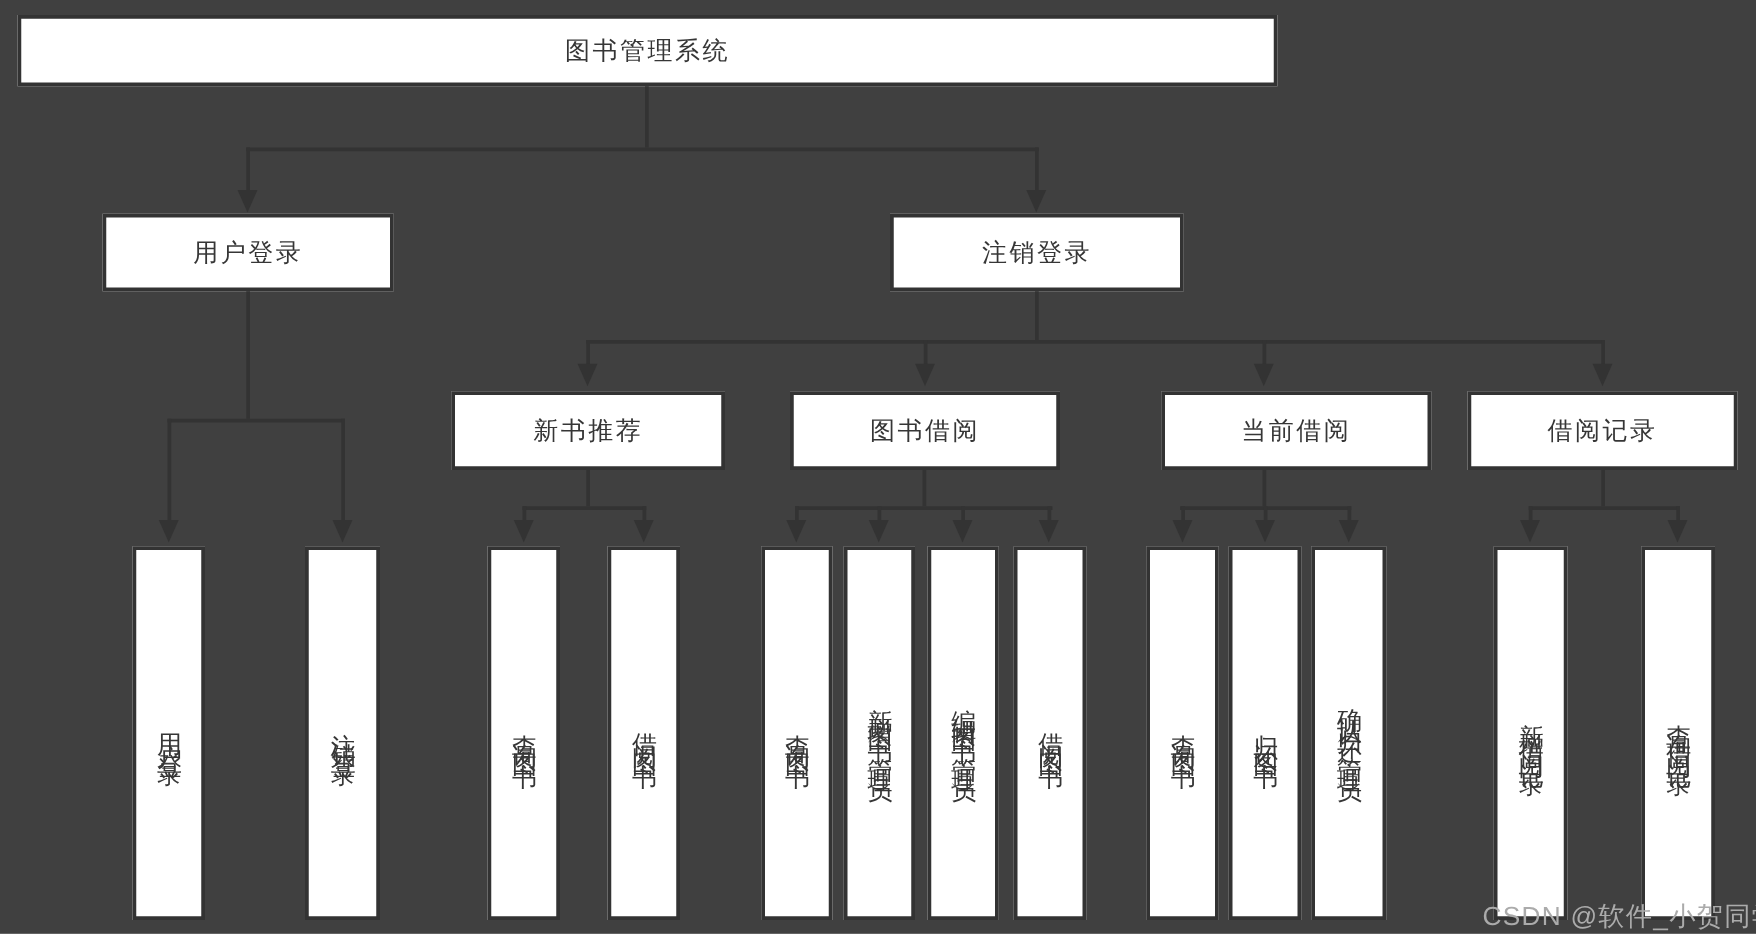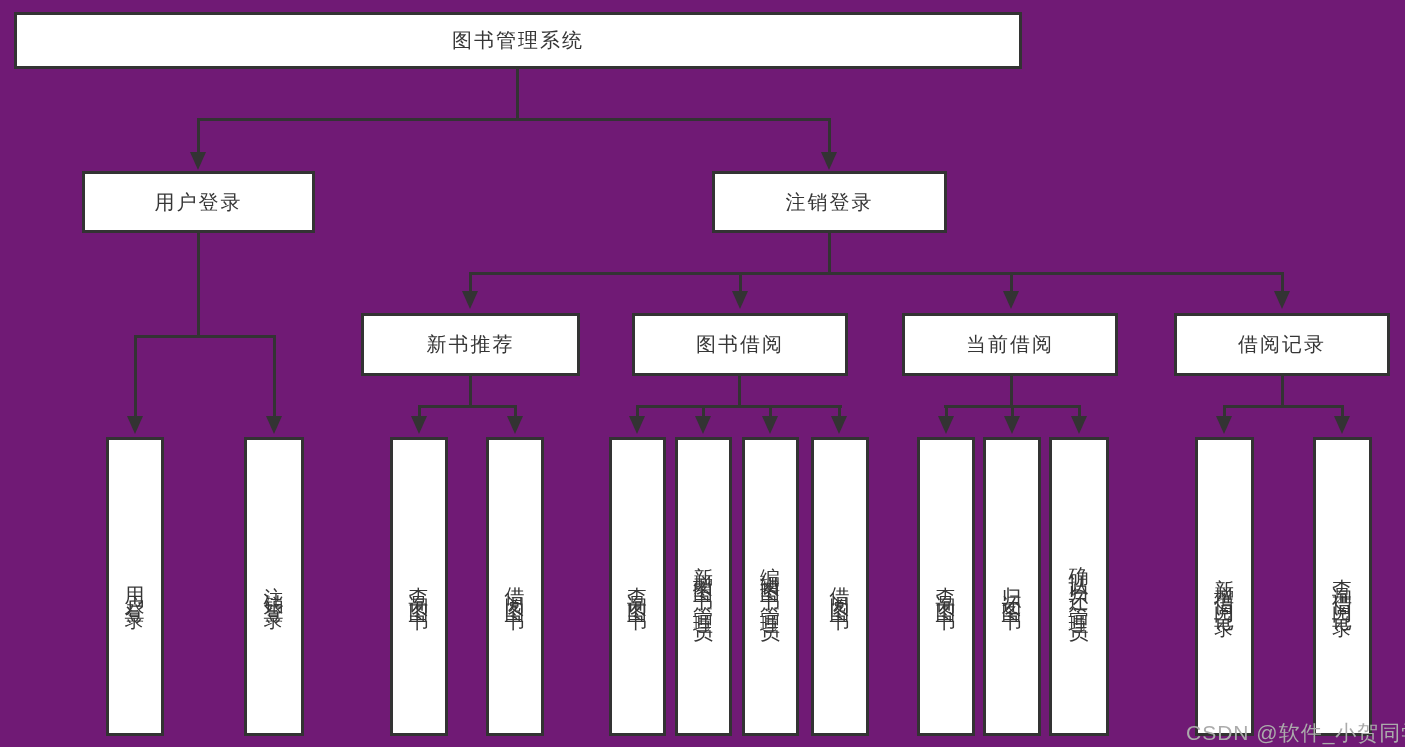--- a/index.html
+++ b/index.html
@@ -8,7 +8,7 @@
     position: relative;
     width: 1405px;
     height: 747px;
-    background: #701a75;
+    background: #404040;
     overflow: hidden;
   }
   .node {

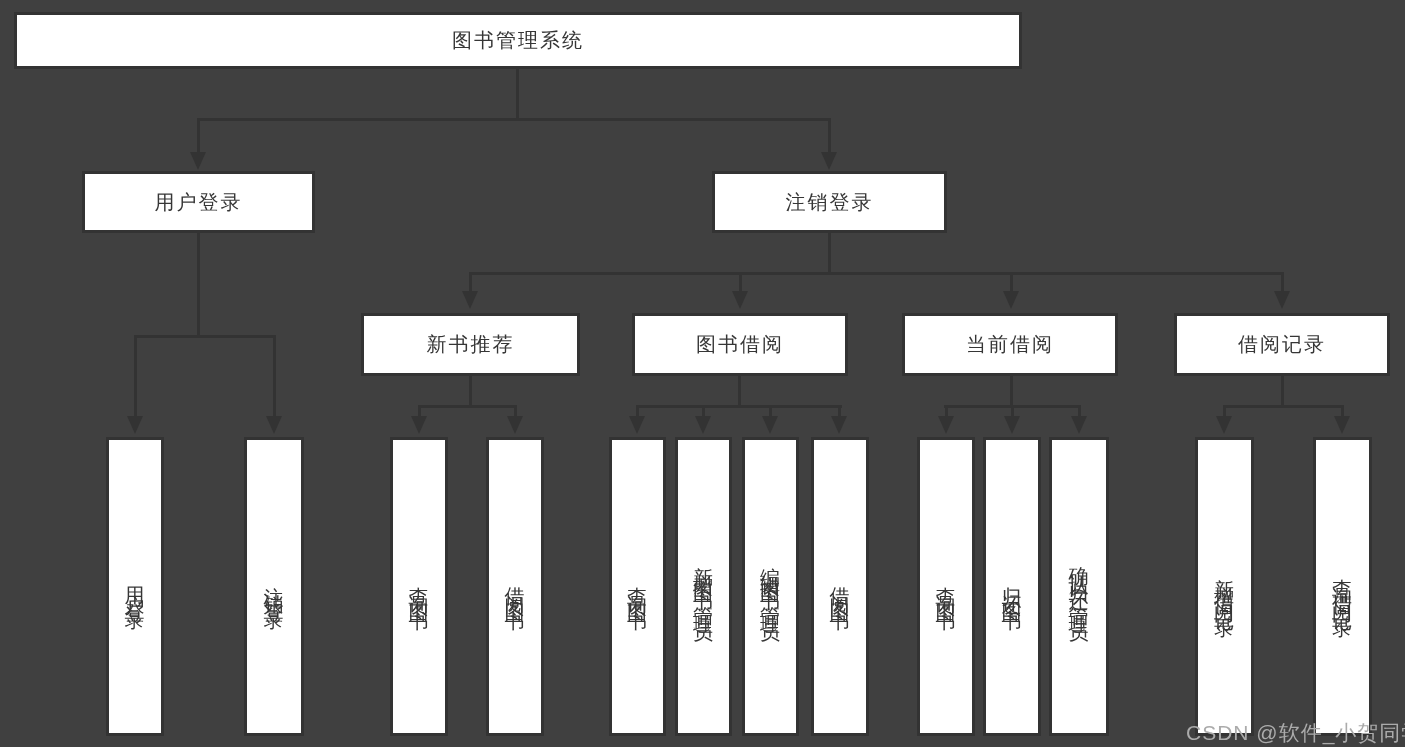--- a/index.html
+++ b/index.html
@@ -98,7 +98,7 @@
 
   <div class="node" style="left:361px; top:313px; width:219px; height:63px;">新书推荐</div>
   <div class="node" style="left:632px; top:313px; width:216px; height:63px;">图书借阅</div>
-  <div class="node" style="left:902px; top:313px; width:216px; height:63px;">当前借阅</div>
+  <div class="node" style="left:929px; top:313px; width:216px; height:63px;">当前借阅</div>
   <div class="node" style="left:1174px; top:313px; width:216px; height:63px;">借阅记录</div>
 
   <div class="vline" style="left:469px; top:376px; height:29px;"></div>

